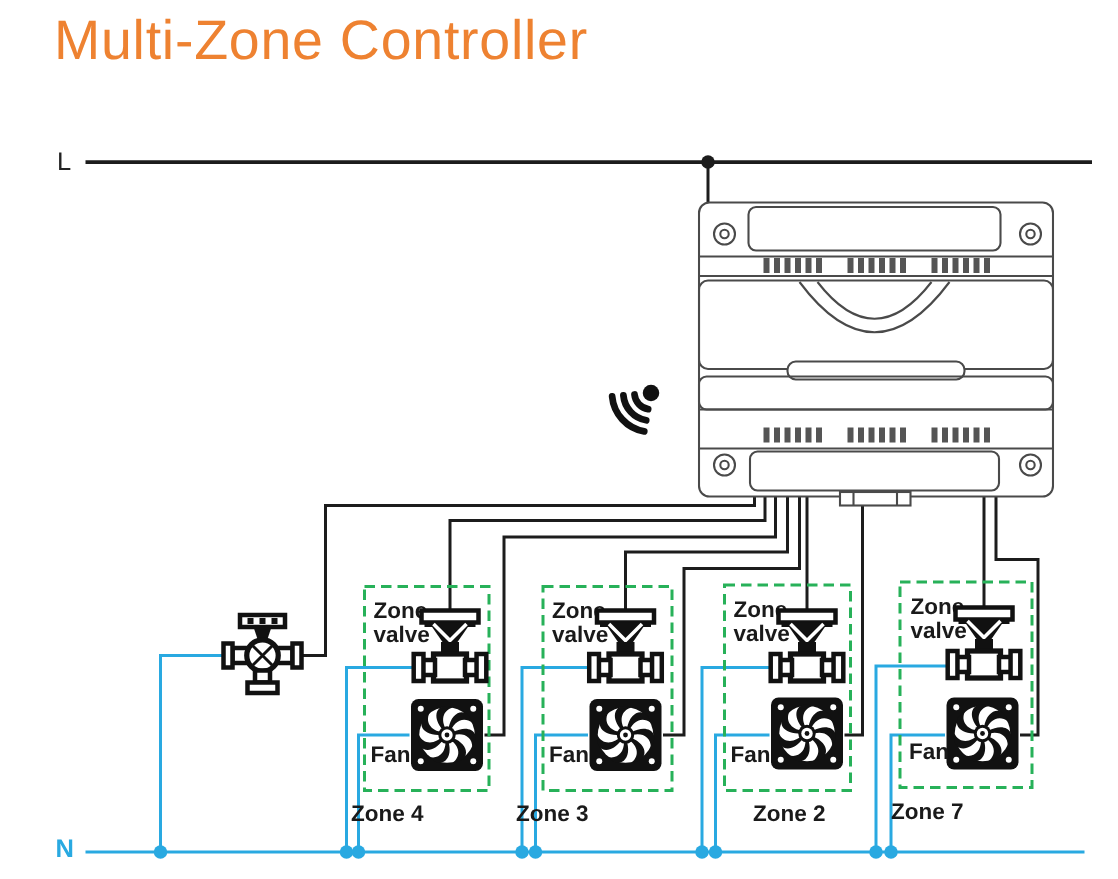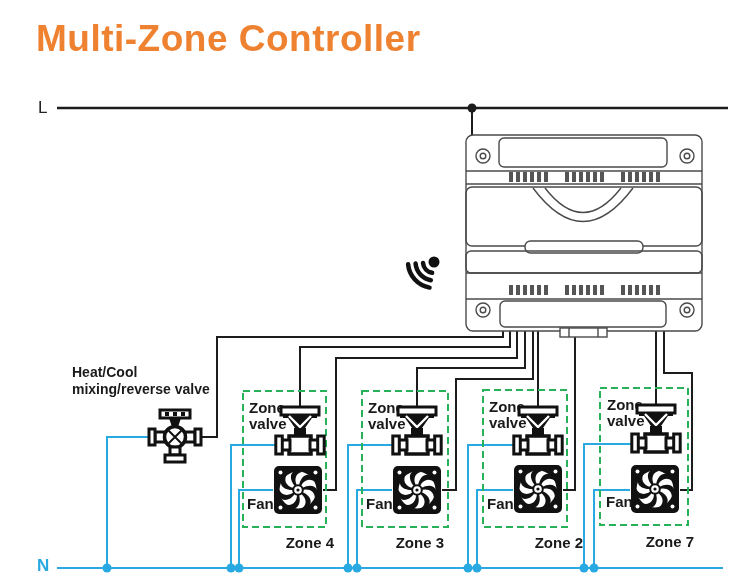--- a/index.html
+++ b/index.html
@@ -9,7 +9,7 @@
   }
   .abs{position:absolute;}
   #title{
-    left:36px;top:18px;font-size:37px;font-weight:bold;letter-spacing:.5px;
+    left:36px;top:6px;font-size:37px;font-weight:normal;letter-spacing:.5px;
     color:var(--title-orange,#ee8231);white-space:nowrap;text-align:right;
   }
   .rail-label{font-size:17px;line-height:17px;}

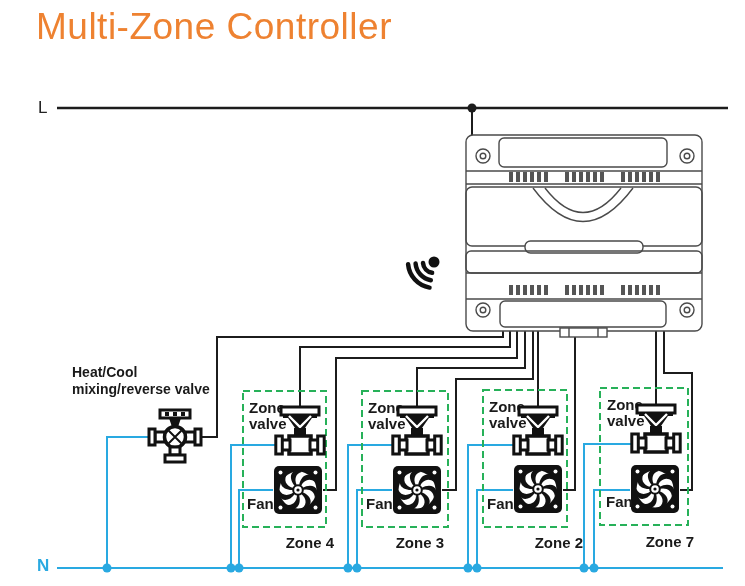--- a/index.html
+++ b/index.html
@@ -192,10 +192,6 @@
     <path d="M35.5,45.6 A26,26 0 0 1 14.1,22.3" fill="none" stroke="#111" stroke-width="4.5" stroke-linecap="round"></path>
   </svg>
 
-  <div class="abs" id="mix-label">
-    <div>Heat/Cool</div>
-    <div>mixing/reverse valve</div>
-  </div>
   <svg class="abs" style="left:147px;top:408px" width="56" height="58" viewBox="0 0 56 58">
       <use href="#sym-mixing-valve"></use>
     </svg>

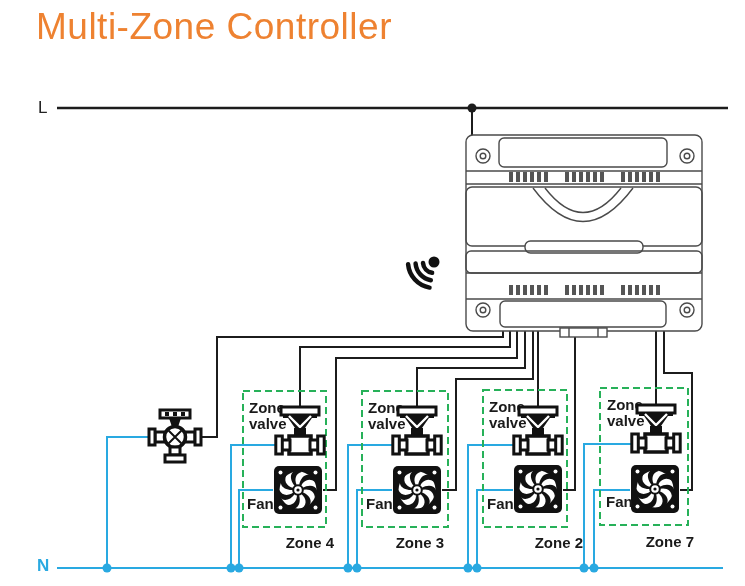--- a/index.html
+++ b/index.html
@@ -17,7 +17,7 @@
   #n-label{left:37px;top:557px;color:var(--wire-blue,#29a9e1);font-weight:bold;}
   .diagram-label{font-weight:bold;font-size:15px;line-height:16px;white-space:nowrap;}
   #mix-label{left:72px;top:364px;font-size:14px;line-height:17px;font-weight:bold;}
-  .zone-name{width:100px;top:534px;text-align:right;font-weight:bold;font-size:15px;}
+  .zone-name{width:100px;top:534px;text-align:left;font-weight:bold;font-size:15px;}
   svg{display:block;}
   .wire{fill:none;stroke-linecap:butt;stroke-linejoin:miter;}
   .wire-black{stroke:var(--wire-black,#1c1c1c);stroke-width:2;}

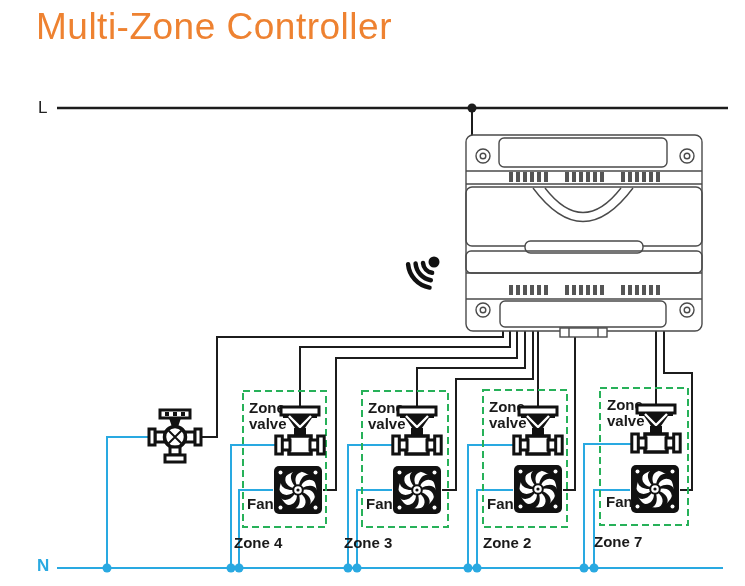--- a/index.html
+++ b/index.html
@@ -233,7 +233,7 @@
       <use href="#sym-fan"></use>
     </svg>
   <div class="abs diagram-label" style="left:487px;top:496px">Fan</div>
-  <div class="abs zone-name" style="left:483px">Zone 2</div>
+  <div class="abs zone-name" style="left:502px">Zone 2</div>
 
   <div class="abs diagram-label" style="left:607px;top:397px">
     <div>Zone</div>

